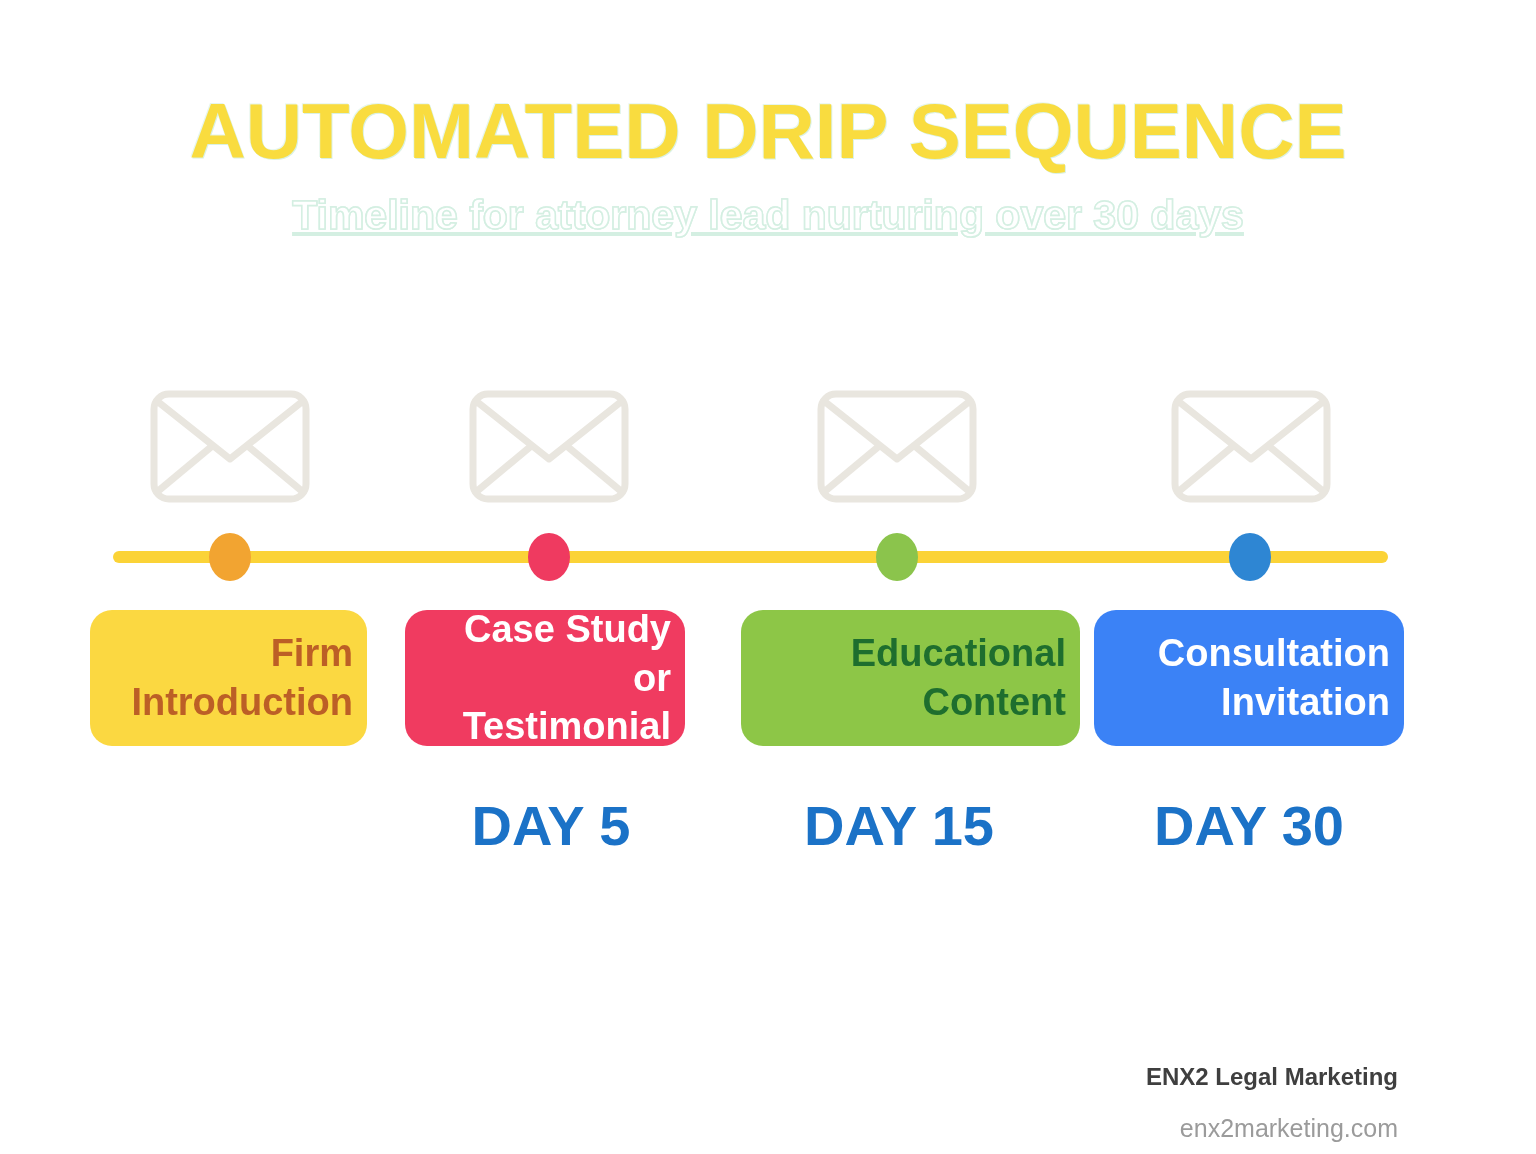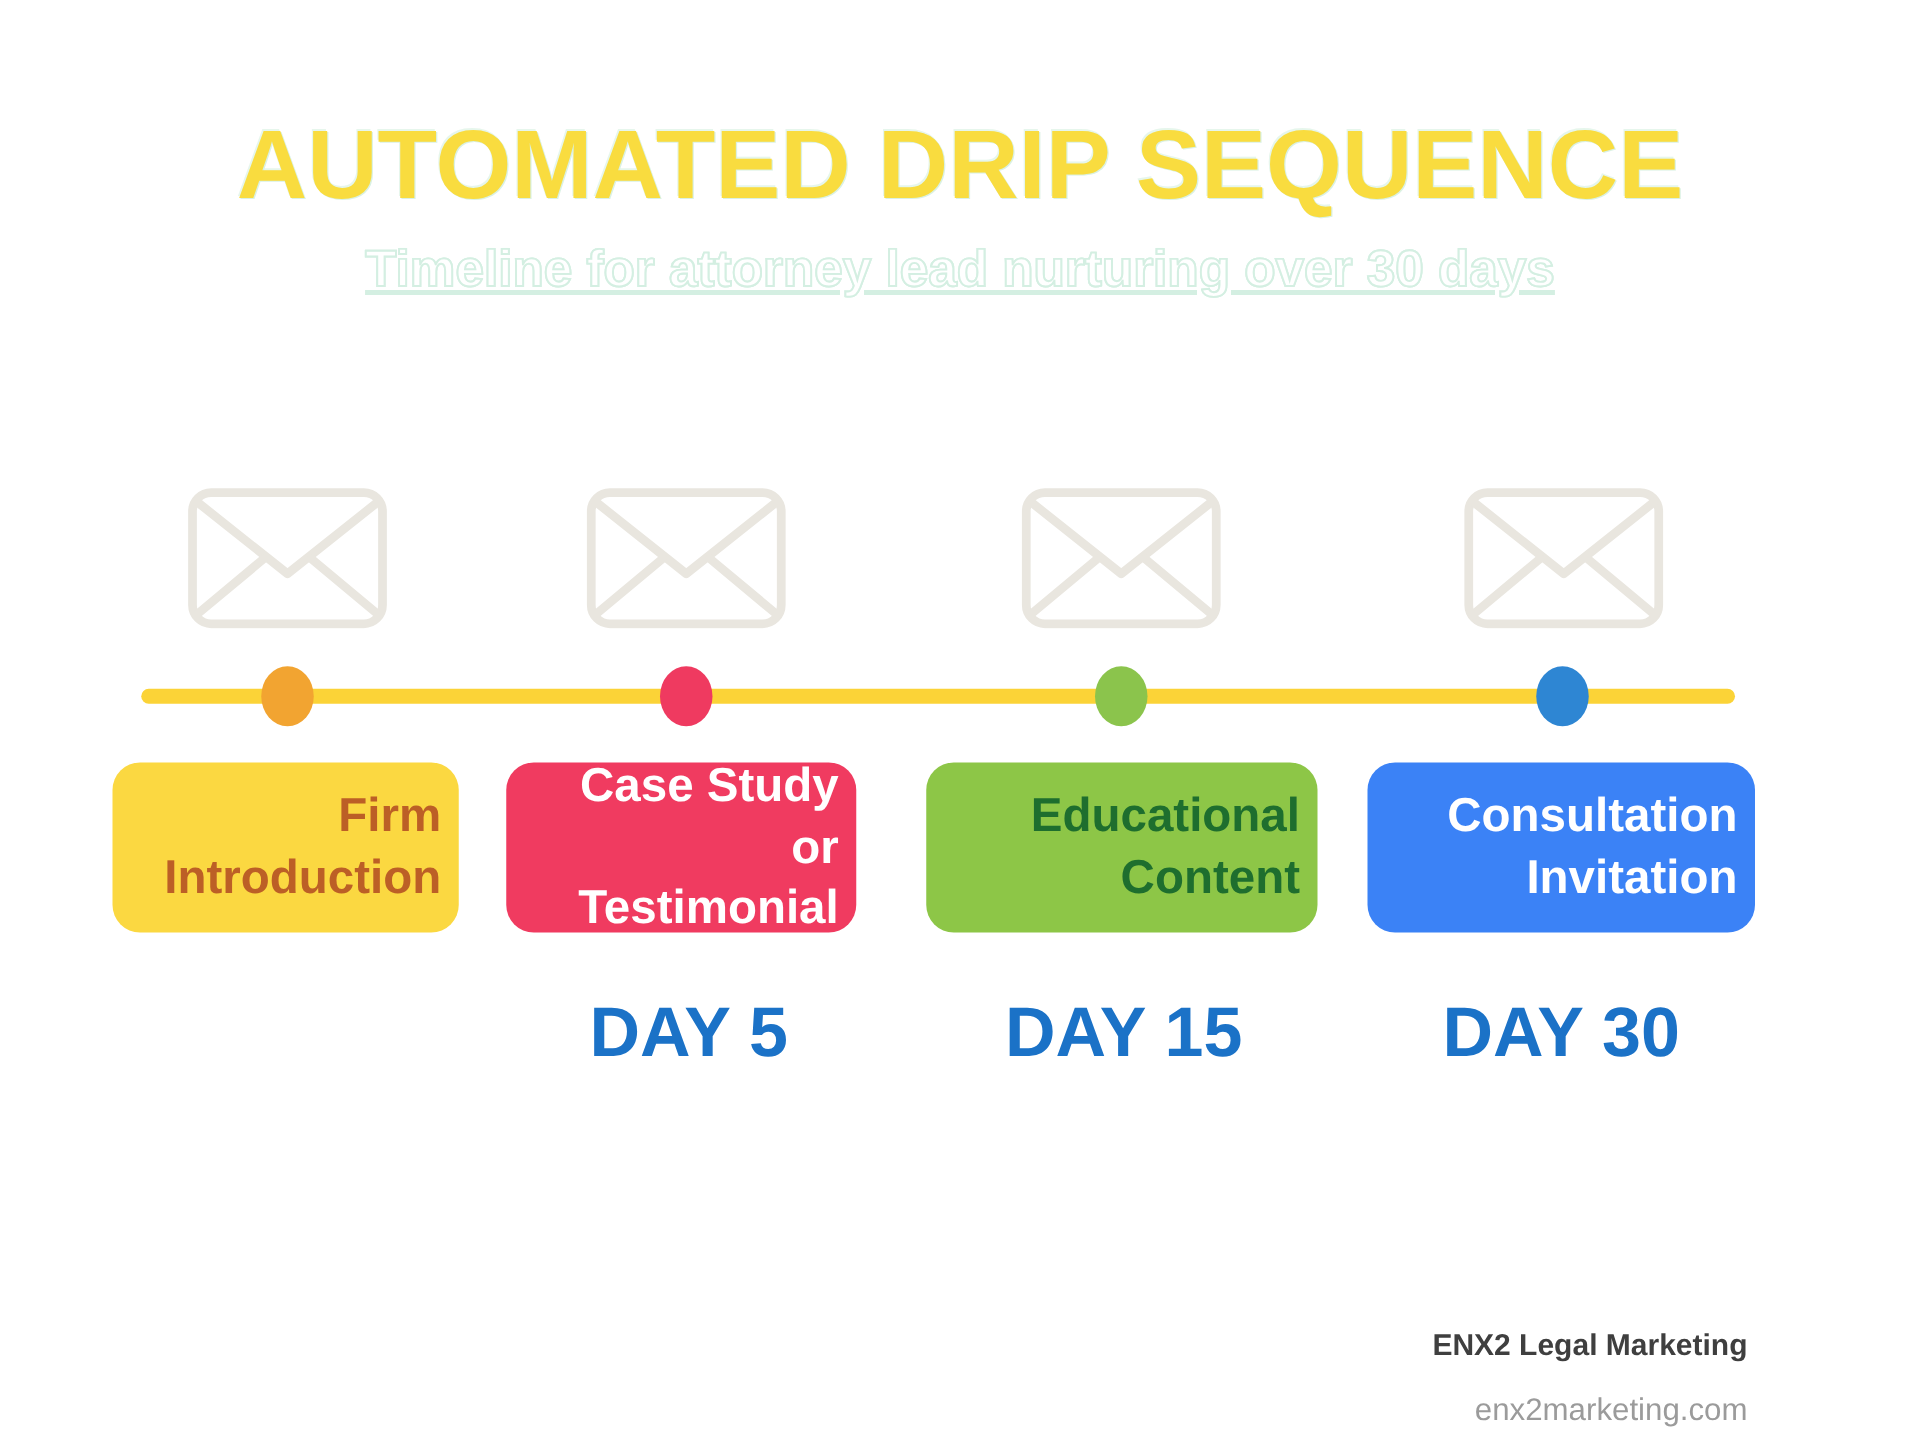--- a/index.html
+++ b/index.html
@@ -162,7 +162,7 @@
 
   <div class="step-box" style="left: 90px; width: 277px; background: rgb(251, 216, 65); color: rgb(188, 95, 38);">Firm Introduction</div>
   <div class="step-box" style="left: 405px; width: 280px; background: rgb(240, 59, 96); color: rgb(255, 255, 255);">Case Study or Testimonial</div>
-  <div class="step-box" style="left: 741px; width: 313px; background: rgb(141, 198, 71); color: rgb(30, 110, 46);">Educational Content</div>
+  <div class="step-box" style="left: 741px; width: 339px; background: rgb(141, 198, 71); color: rgb(30, 110, 46);">Educational Content</div>
   <div class="step-box" style="left: 1094px; width: 310px; background: #3b82f6; color: rgb(255, 255, 255);">Consultation Invitation</div>
 
   <div class="day-label" style="left: 391px; color: rgb(27, 114, 199);">DAY 5</div>

